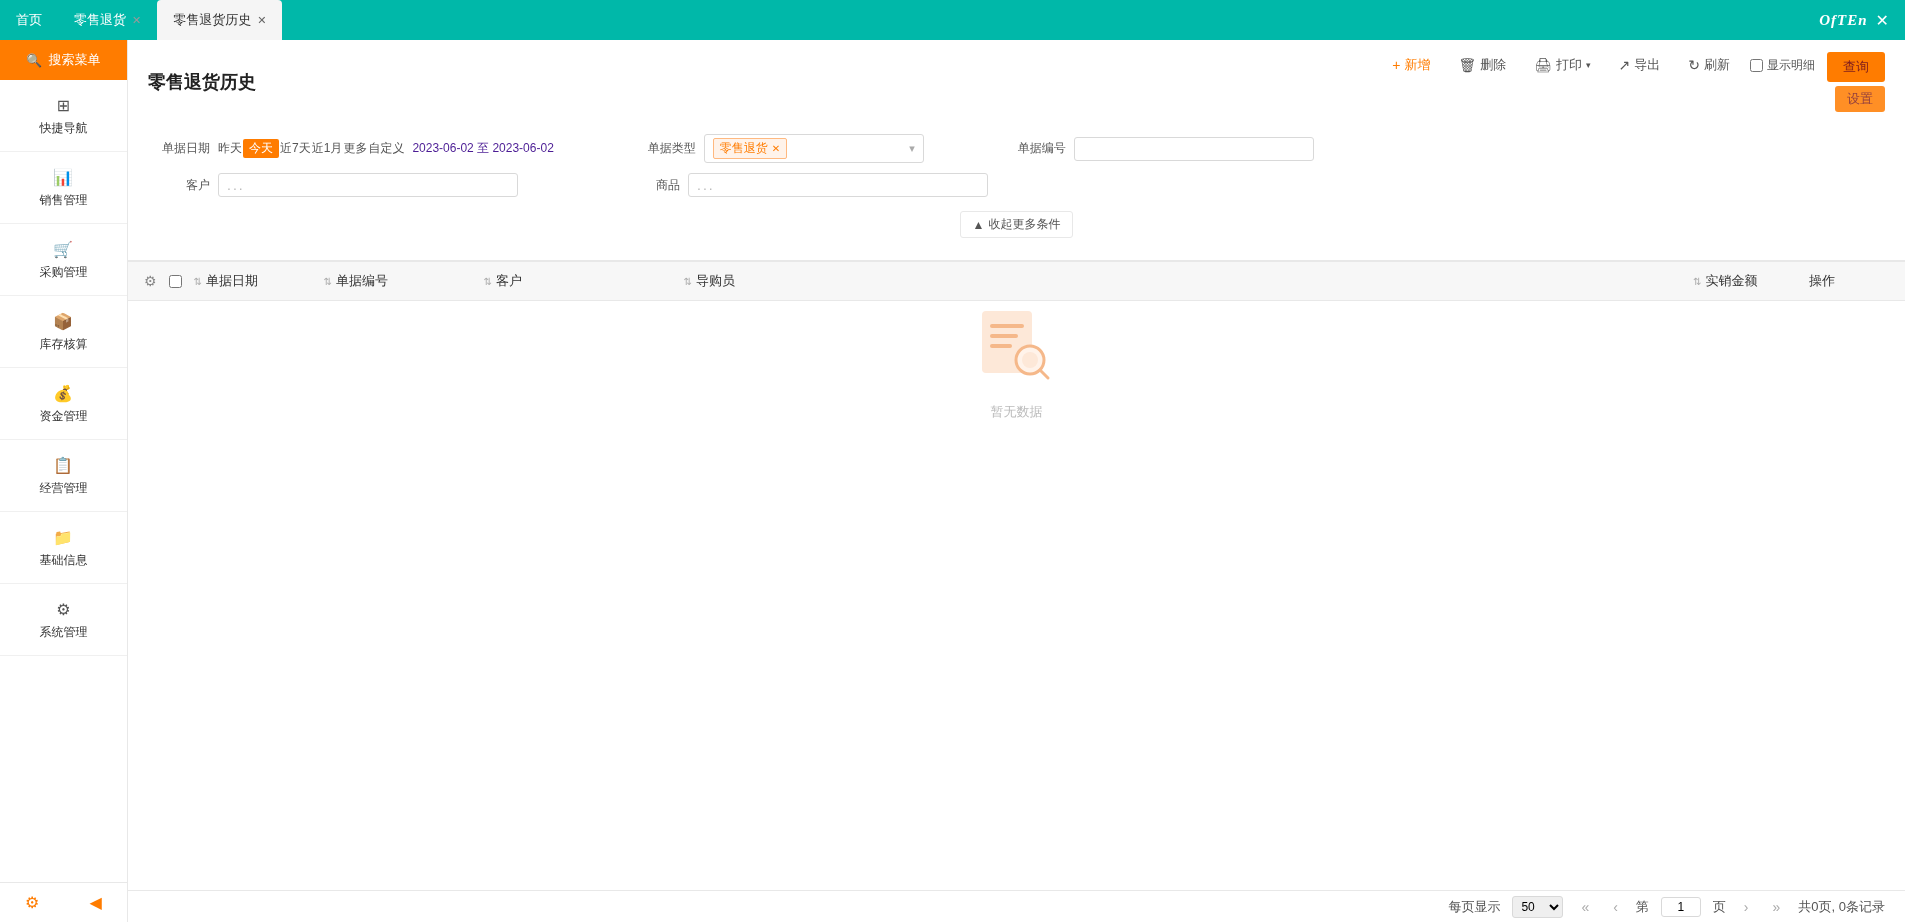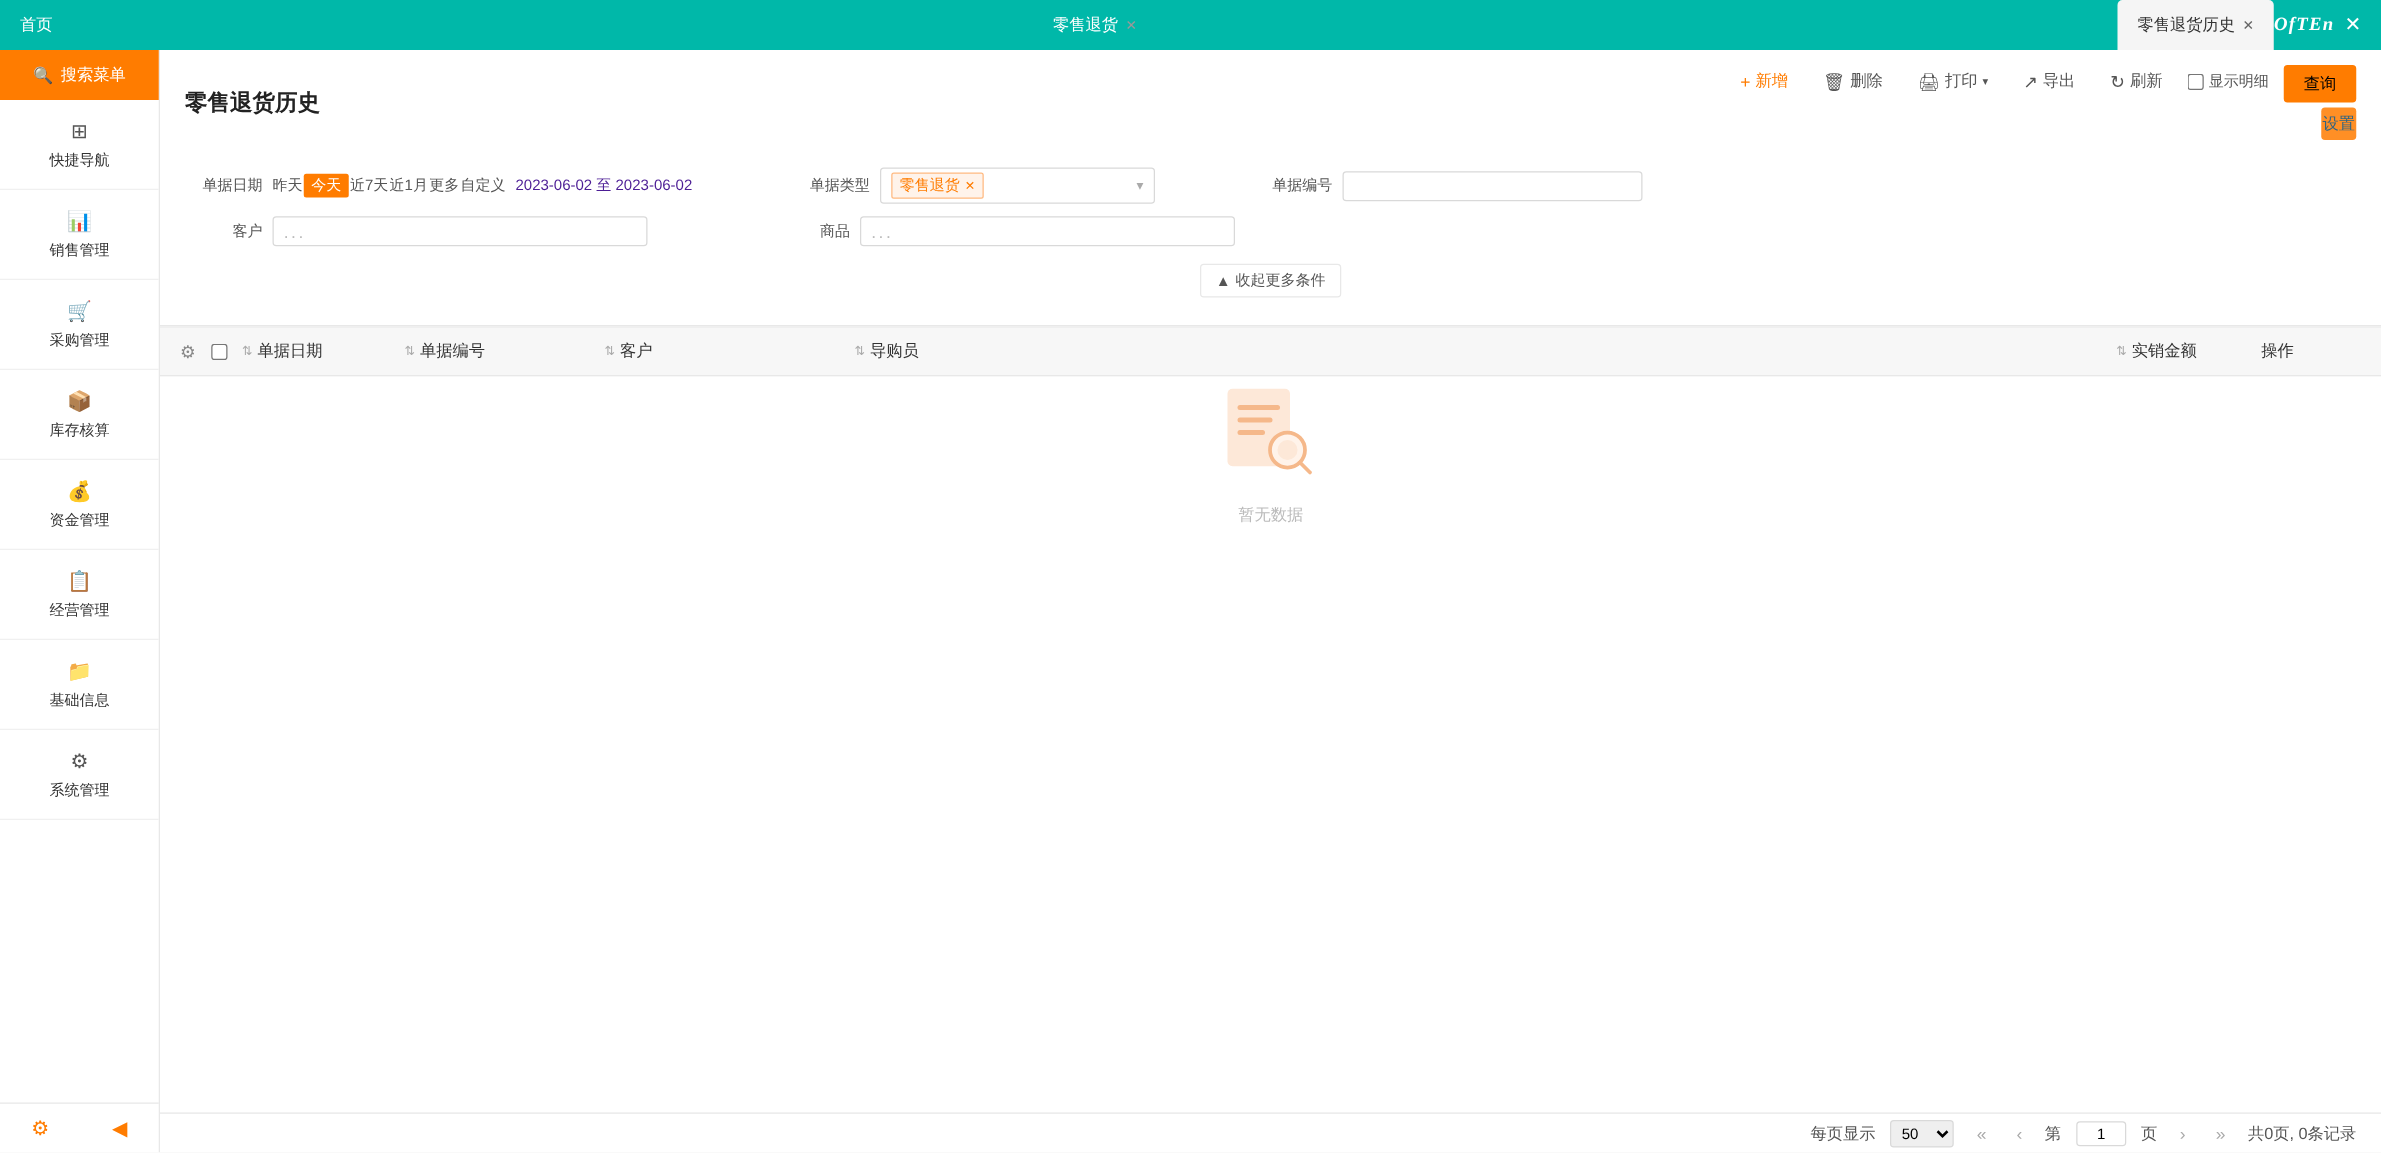--- a/index.html
+++ b/index.html
@@ -18,7 +18,6 @@
       align-items: stretch;
       height: 100%;
       flex: 1;
-      justify-content: space-between;
     }
     .tab-item {
       display: flex;

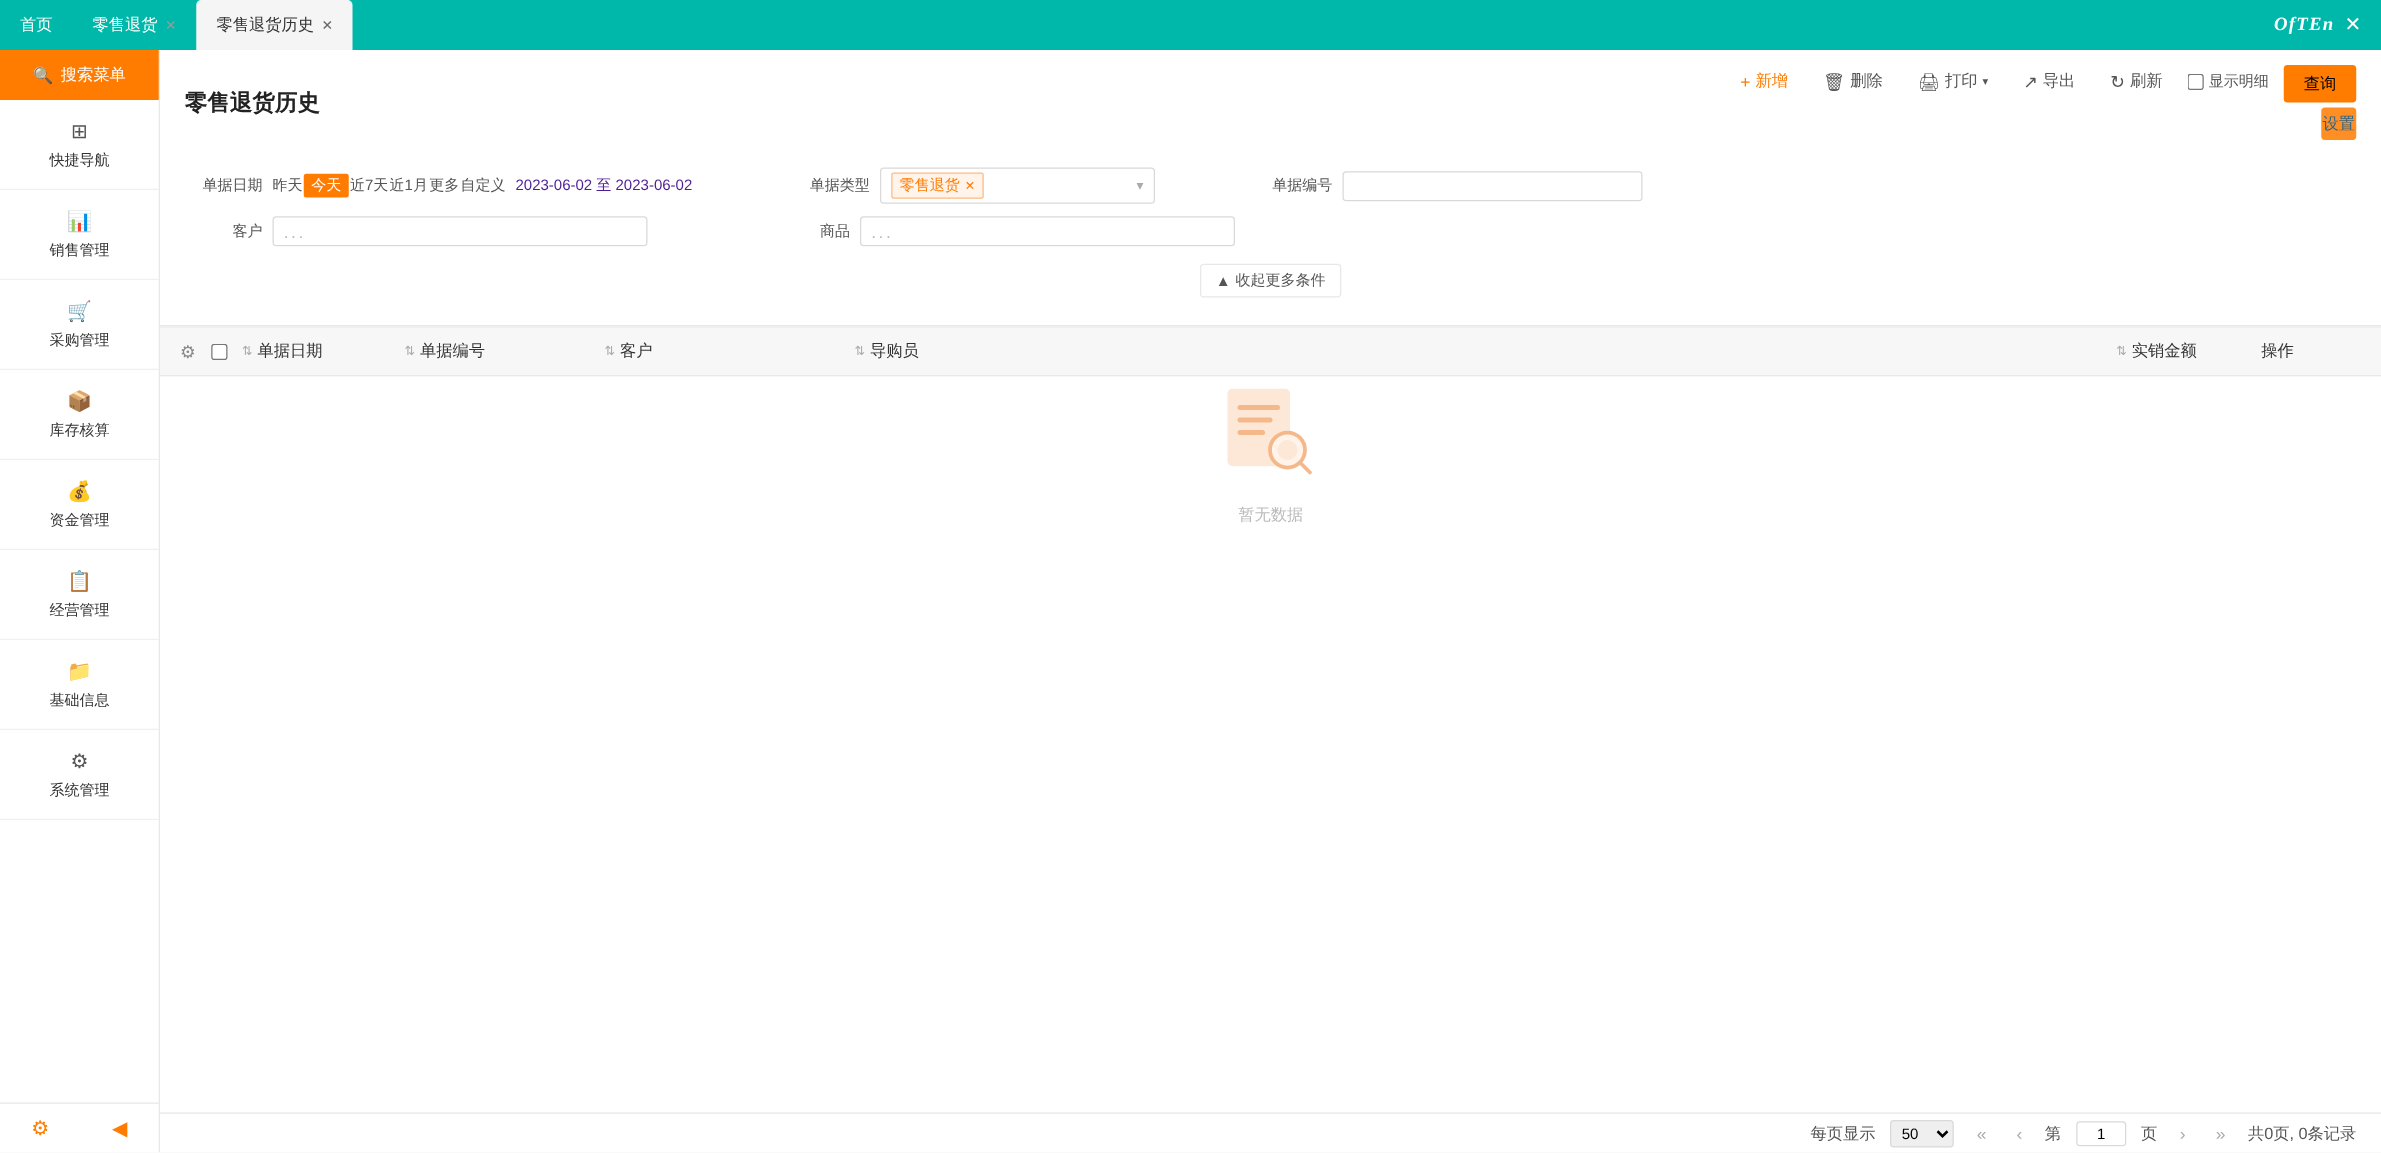--- a/index.html
+++ b/index.html
@@ -169,7 +169,7 @@
     .toolbar-btn-add .btn-icon { color: #ff7c00; }
     .toolbar-query-btn {
       background: #ff7c00;
-      color: #000000;
+      color: #7f1d1d;
       border: none;
       padding: 6px 16px;
       border-radius: 3px;

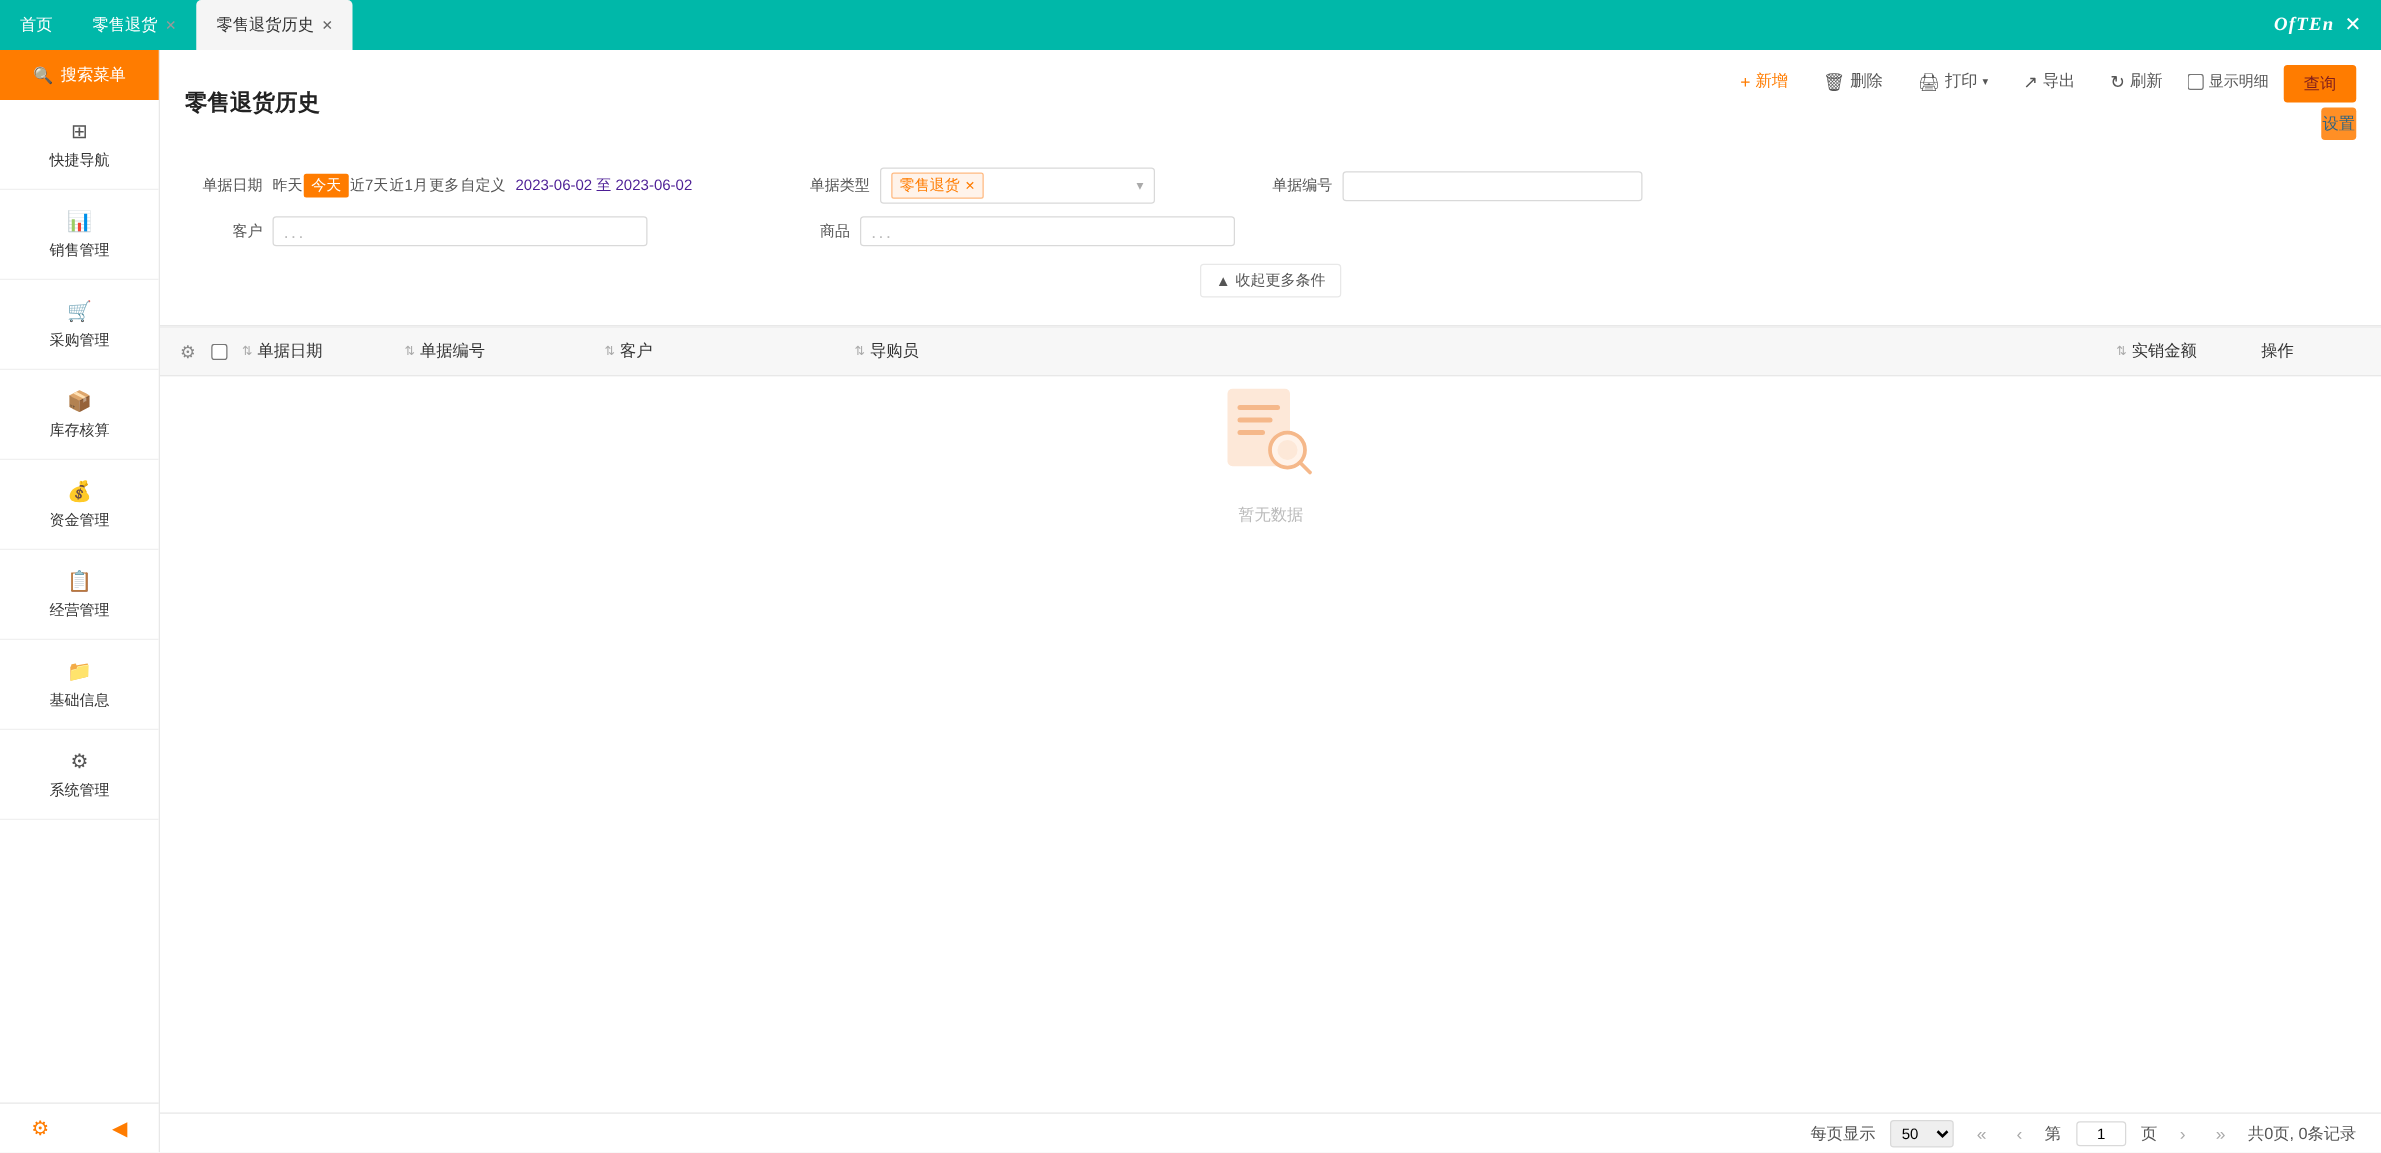--- a/index.html
+++ b/index.html
@@ -179,9 +179,9 @@
     }
     .toolbar-set-btn {
       background: #ff7c00;
-      color: #0c4a6e;
+      color: #7f1d1d;
       border: none;
-      padding: 4px 1px;
+      padding: 4px 12px;
       border-radius: 3px;
       font-size: 13px;
       cursor: pointer;

